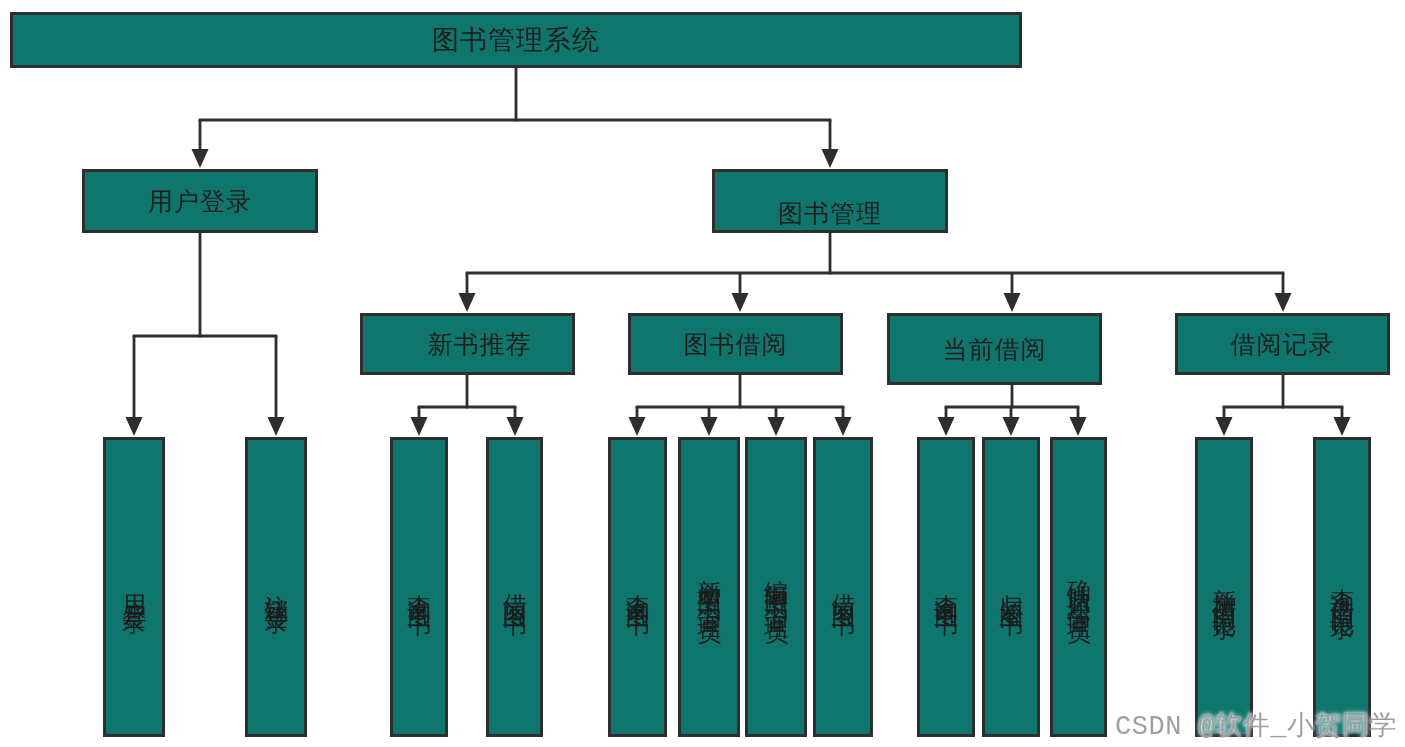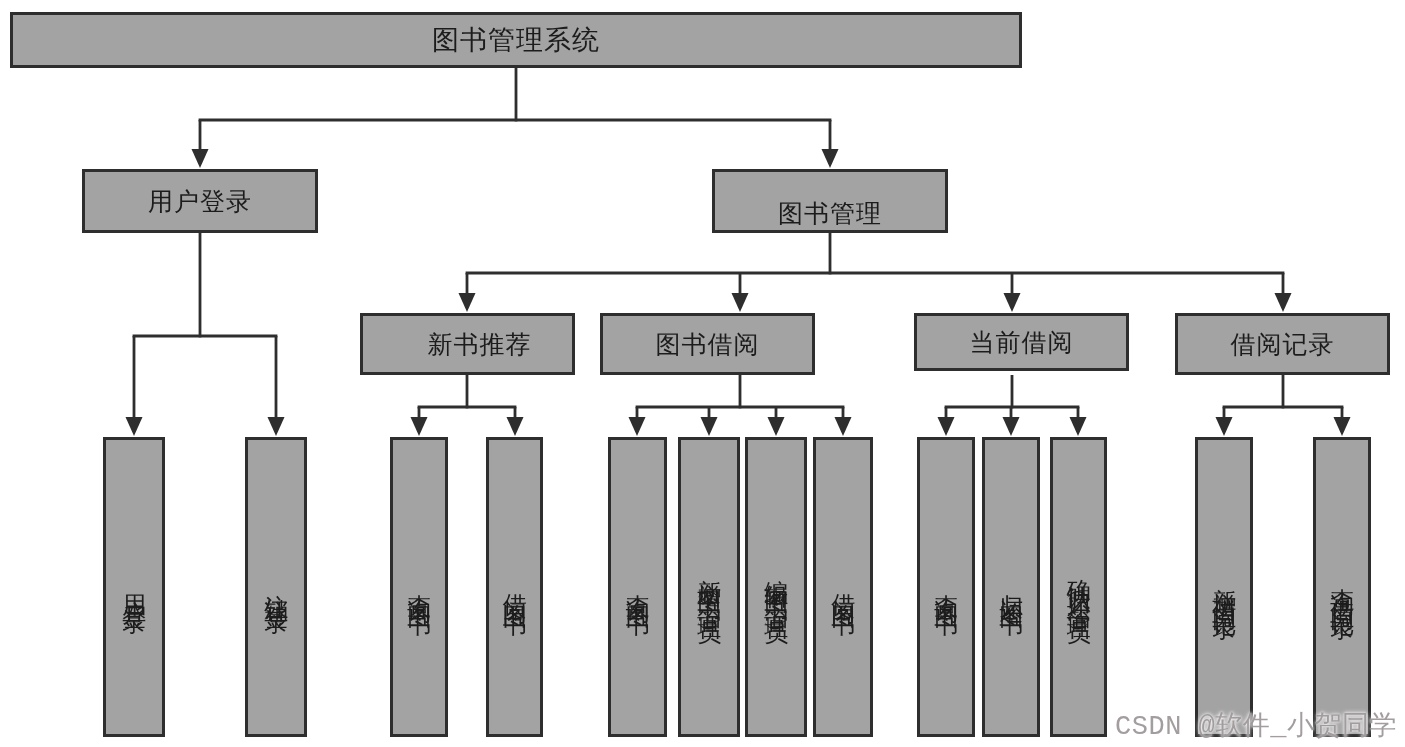--- a/index.html
+++ b/index.html
@@ -29,7 +29,7 @@
     position: absolute;
     box-sizing: border-box;
     border: 3px solid #2e2e2e;
-    background: #a3a3a3;
+    background: #0f766e;
     display: flex;
     align-items: center;
     justify-content: center;

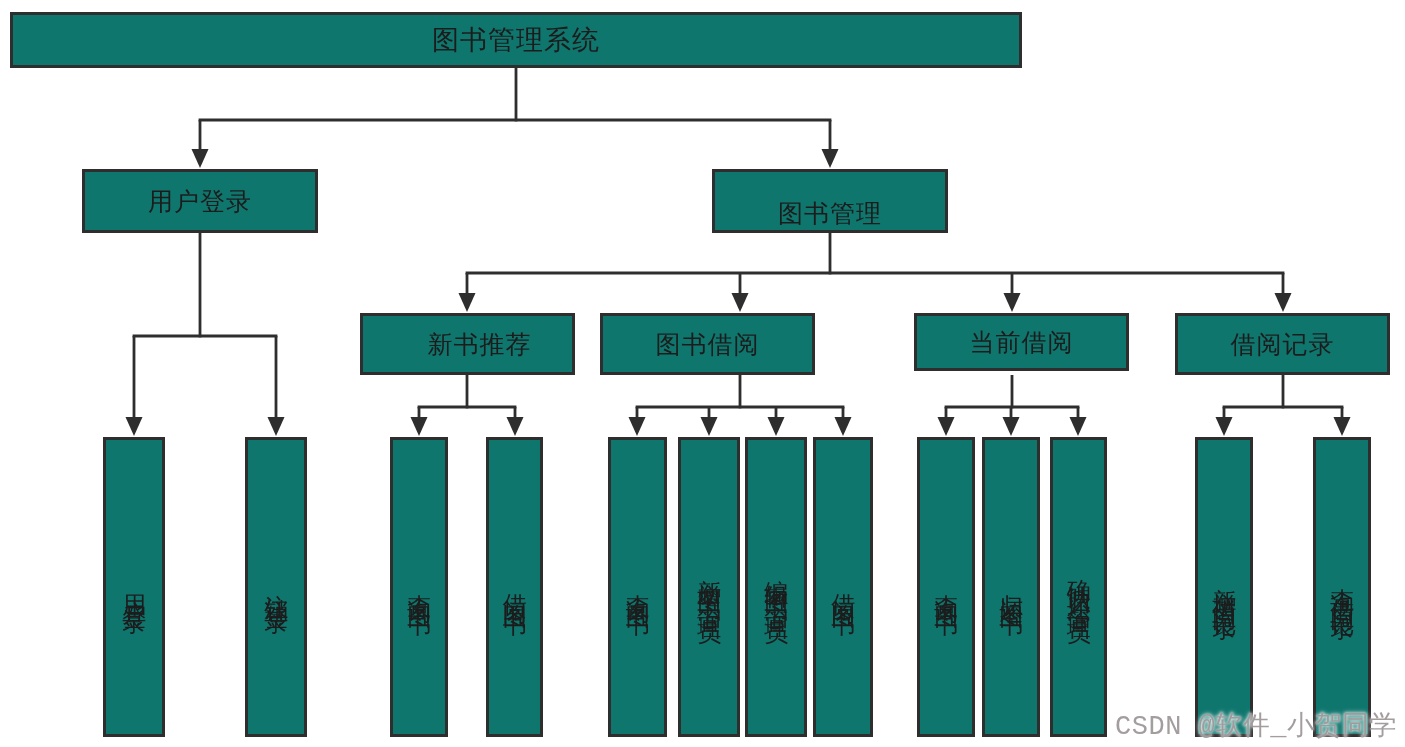--- a/index.html
+++ b/index.html
@@ -162,7 +162,7 @@
   <div class="box branch" style="left:360px; top:313px; width:215px; height:62px;padding-left:24px;">
     <span>新书推荐</span>
   </div>
-  <div class="box branch" style="left:600px; top:313px; width:215px; height:62px;">
+  <div class="box branch" style="left:628px; top:313px; width:215px; height:62px;">
     <span>图书借阅</span>
   </div>
   <div class="box branch" style="left:914px; top:313px; width:215px; height:58px;">

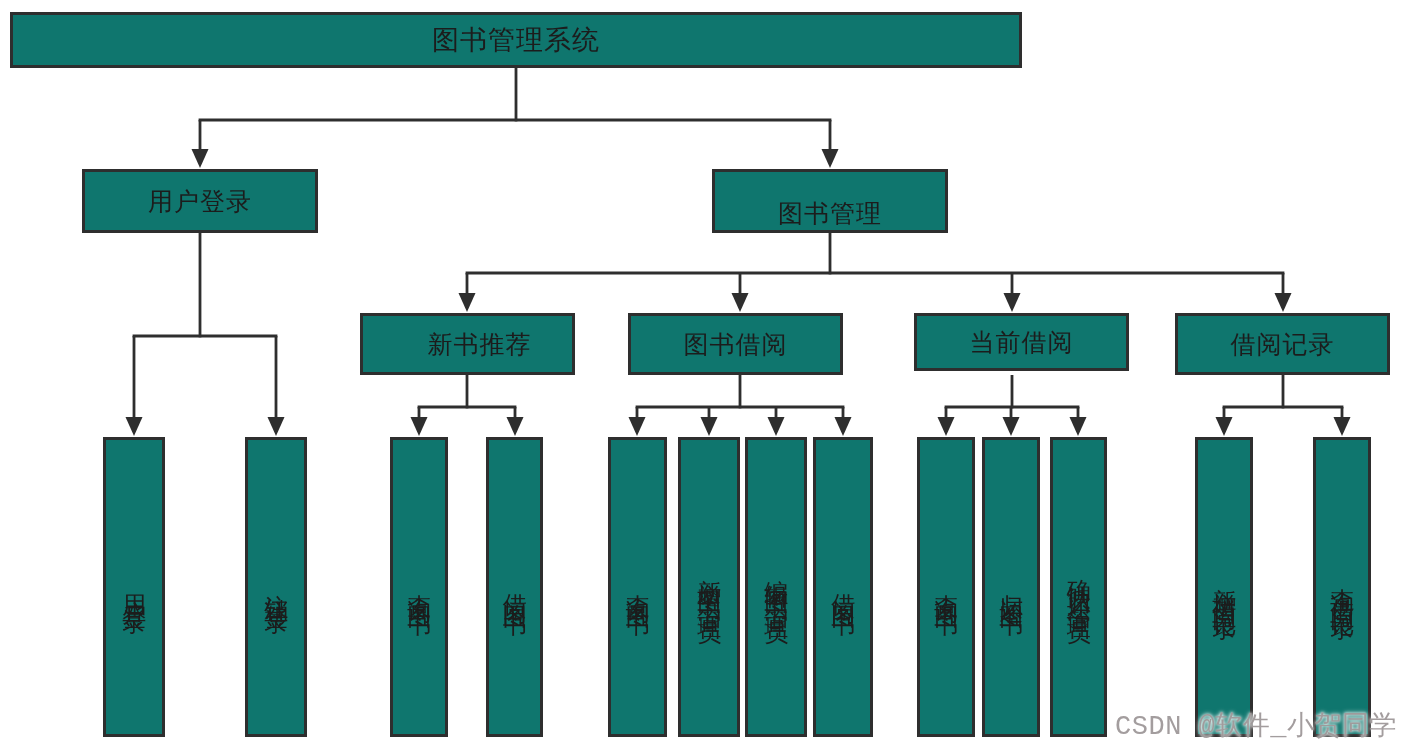--- a/index.html
+++ b/index.html
@@ -165,7 +165,7 @@
   <div class="box branch" style="left:628px; top:313px; width:215px; height:62px;">
     <span>图书借阅</span>
   </div>
-  <div class="box branch" style="left:914px; top:313px; width:215px; height:58px;">
+  <div class="box branch" style="left:887px; top:313px; width:215px; height:72px;">
     <span>当前借阅</span>
   </div>
   <div class="box branch" style="left:1175px; top:313px; width:215px; height:62px;">

